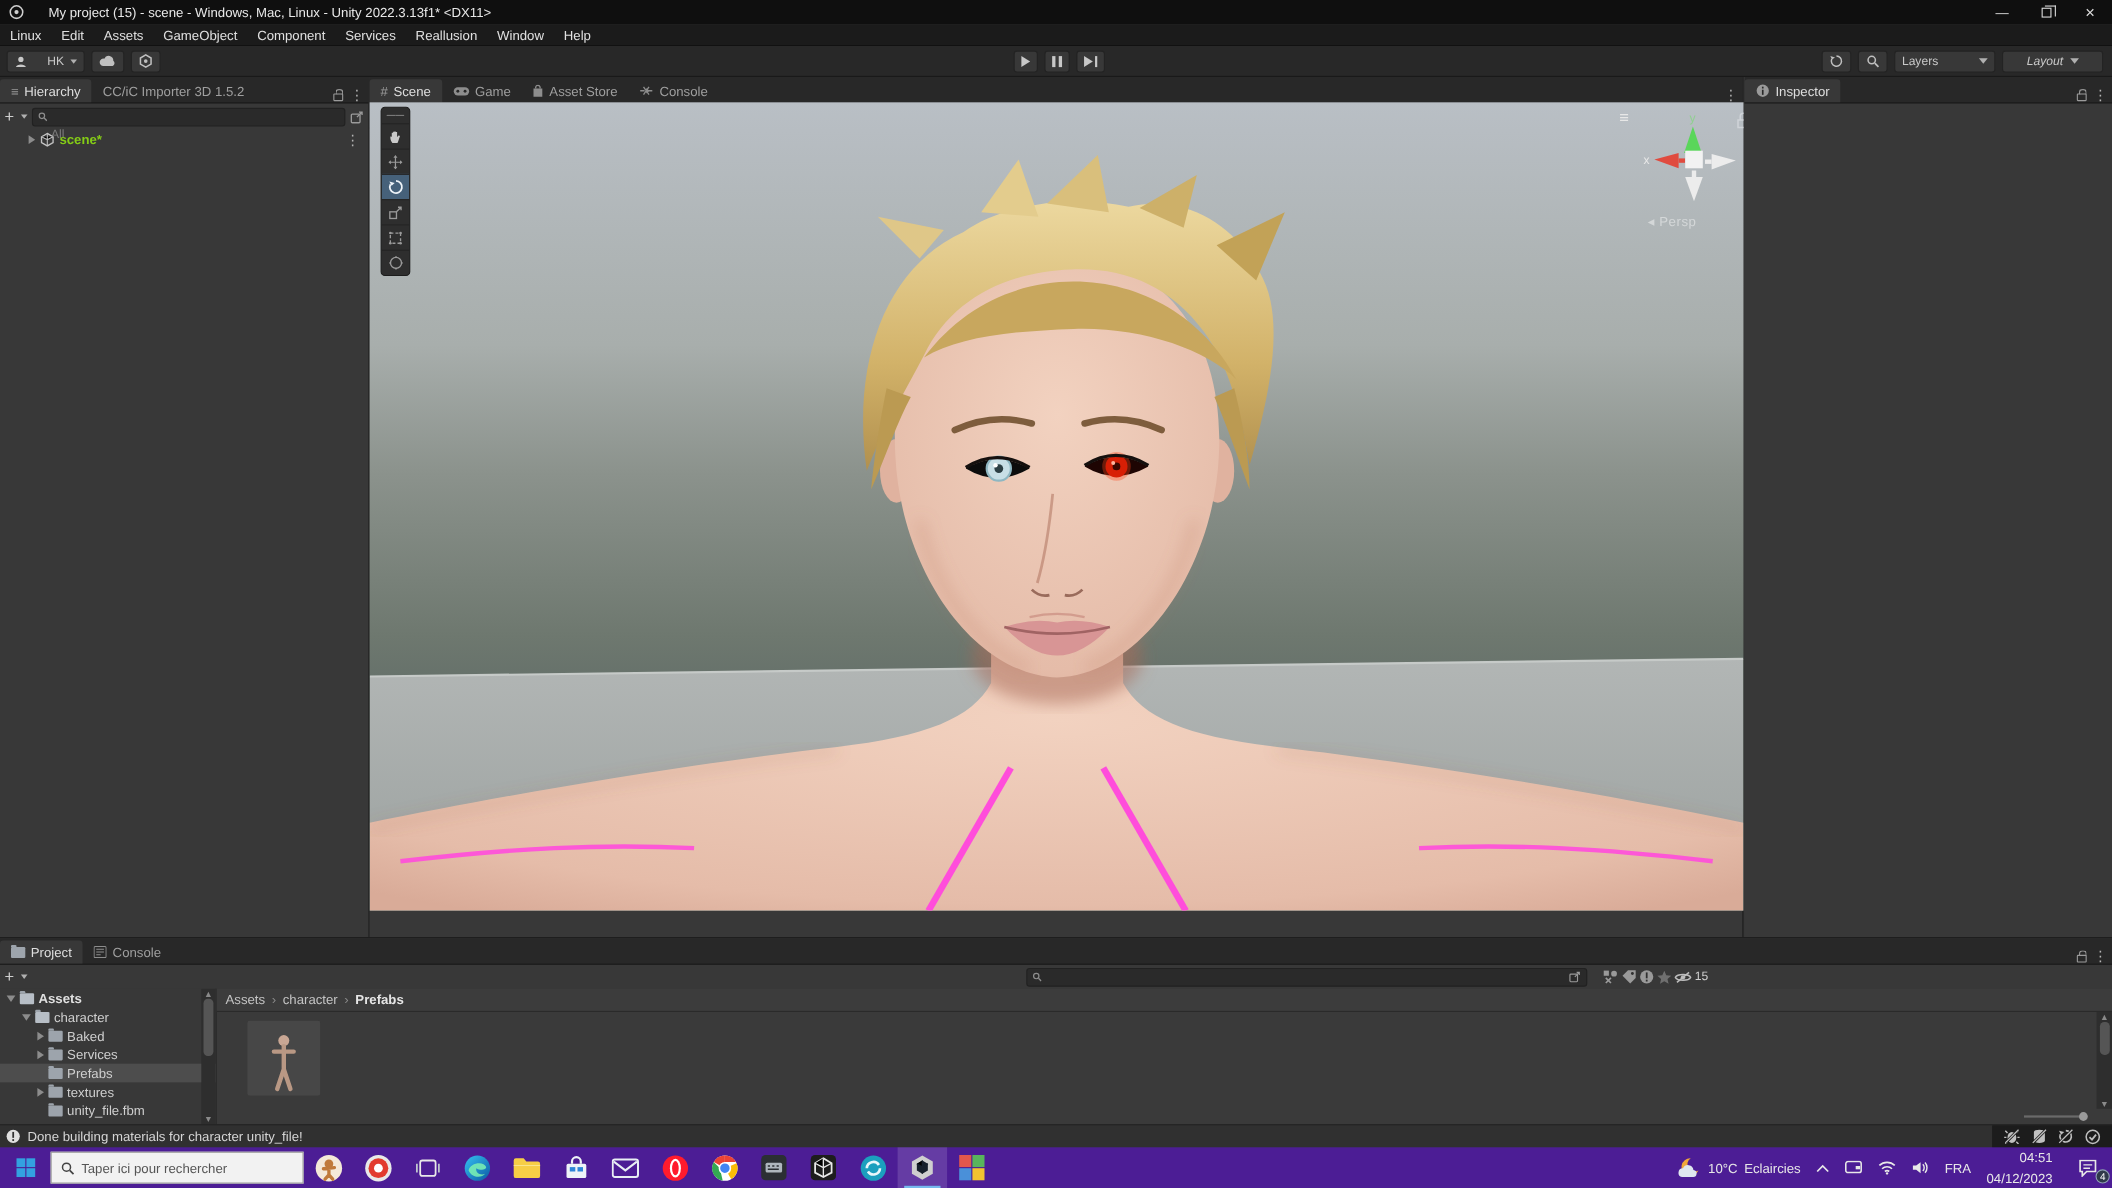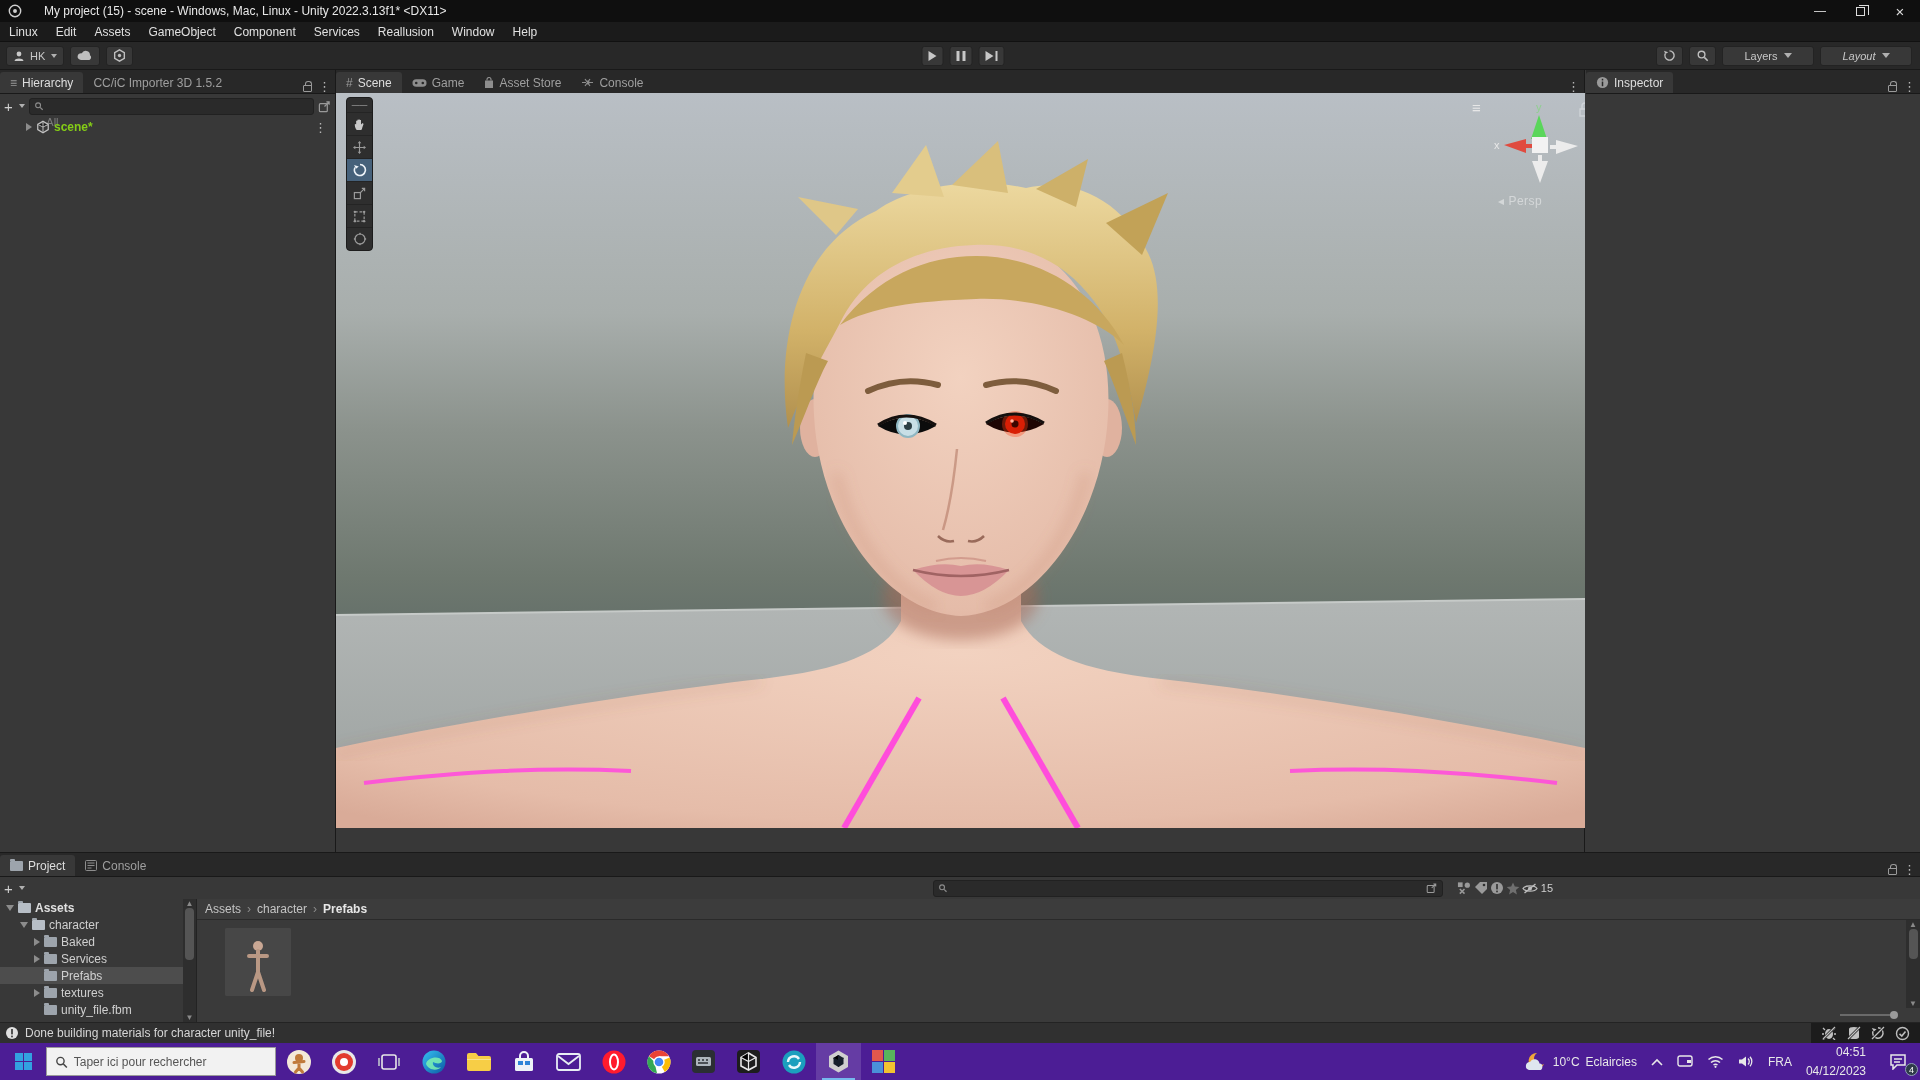--- a/index.html
+++ b/index.html
@@ -146,7 +146,7 @@
         <circle cx="6" cy="4" r="2.4" fill="#c8c8c8"></circle>
         <path d="M1.5 11 C2 7.8 10 7.8 10.5 11 Z" fill="#c8c8c8"></path>
       </svg>
-    <span style="margin:0 2px 0 5px;">HK</span>
+    <span style="margin:0 2px 0 18px;">HK</span>
     <span class="dd-arrow sm"></span>
   </div>
   <div class="tb-btn">

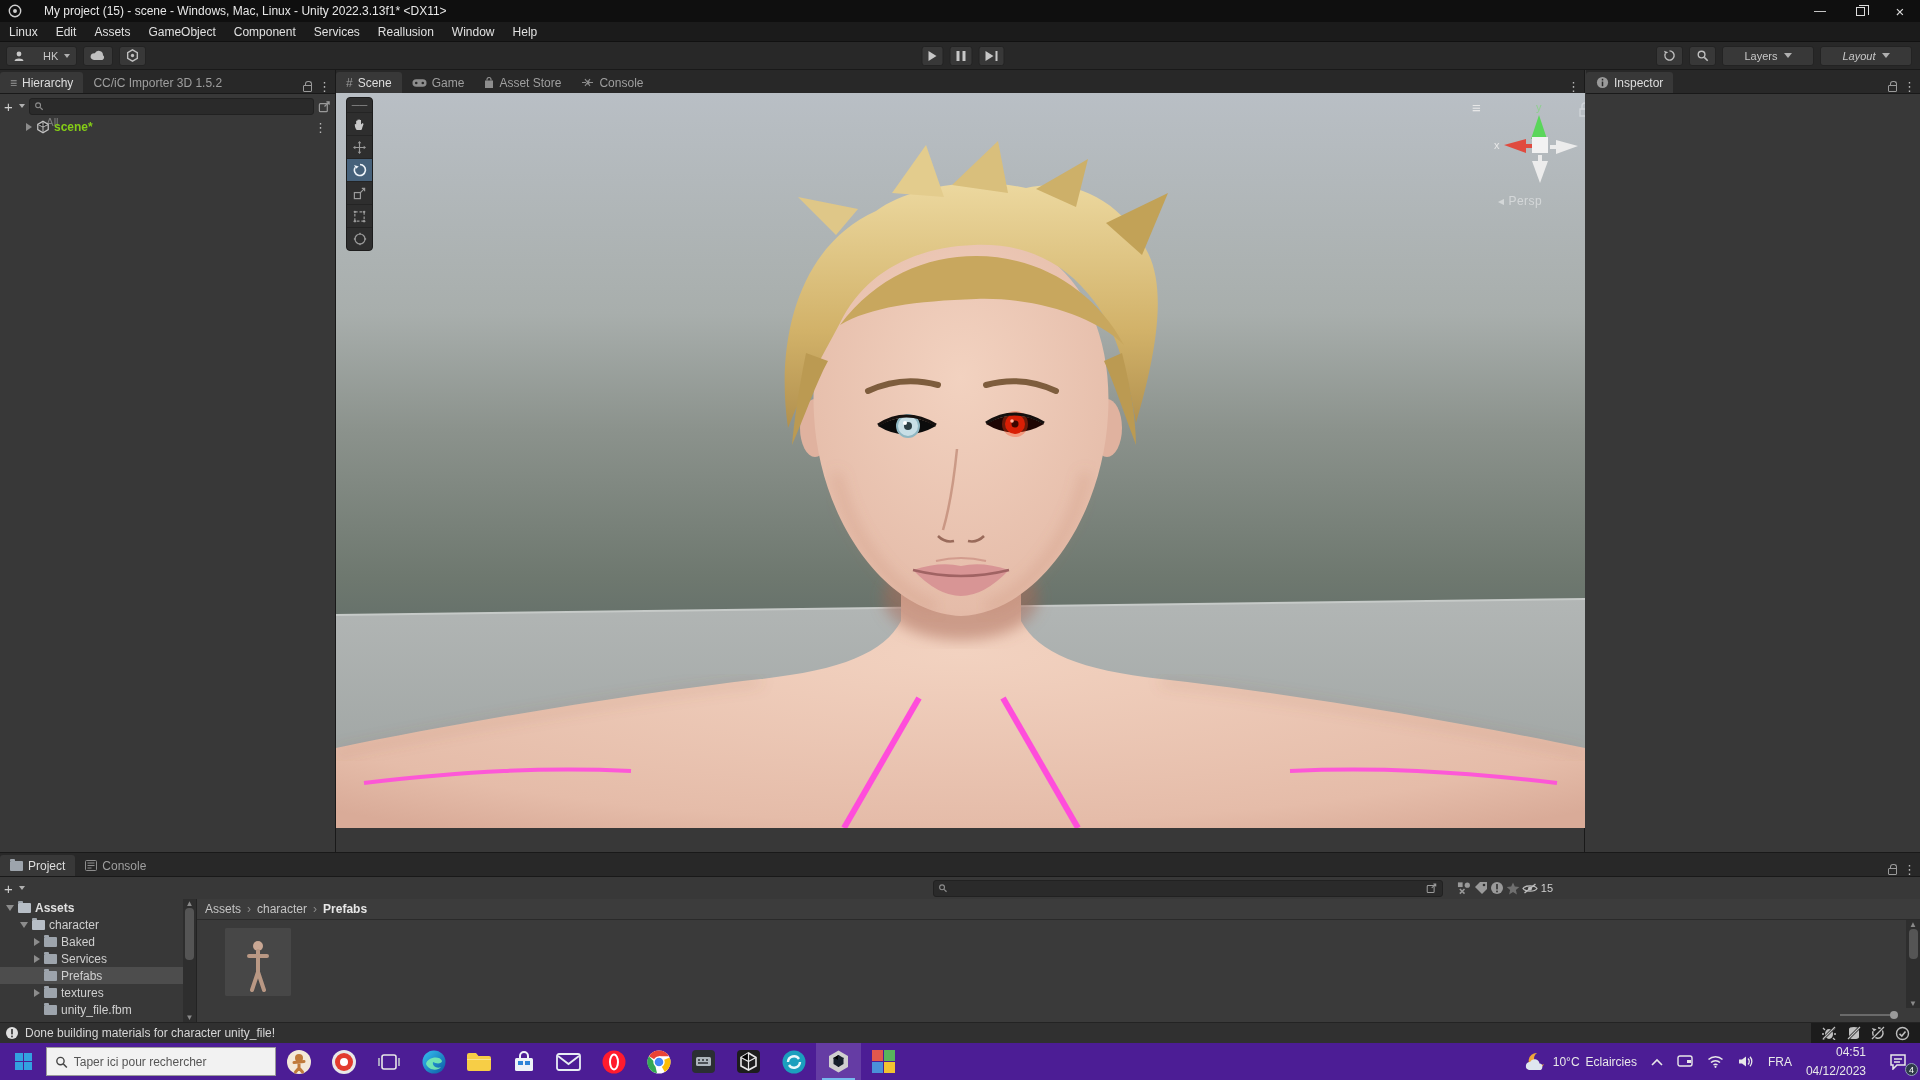--- a/index.html
+++ b/index.html
@@ -192,7 +192,7 @@
           <path d="M9 9 L12.6 12.6" stroke="#bfbfbf" stroke-width="1.7"></path>
         </svg>
     </div>
-    <div class="tb-btn" style="width:92px; ">
+    <div class="tb-btn" style="width:92px; justify-content:space-between;">
       <span>Layers</span>
         <span class="dd-arrow"></span>
     </div>

